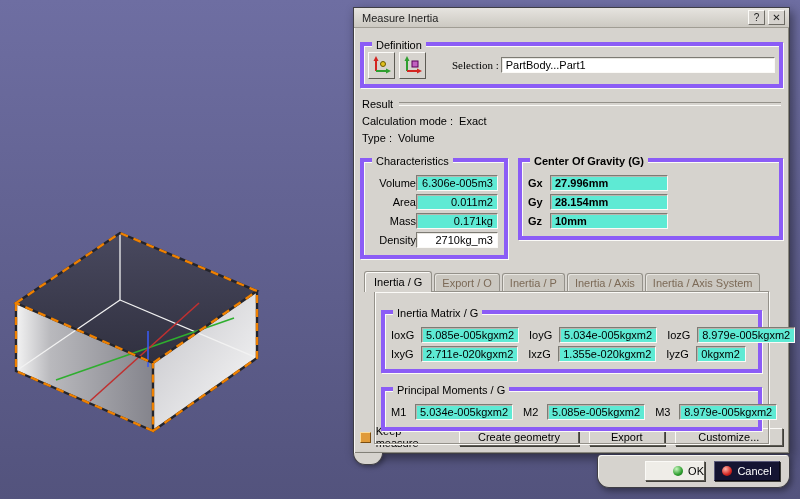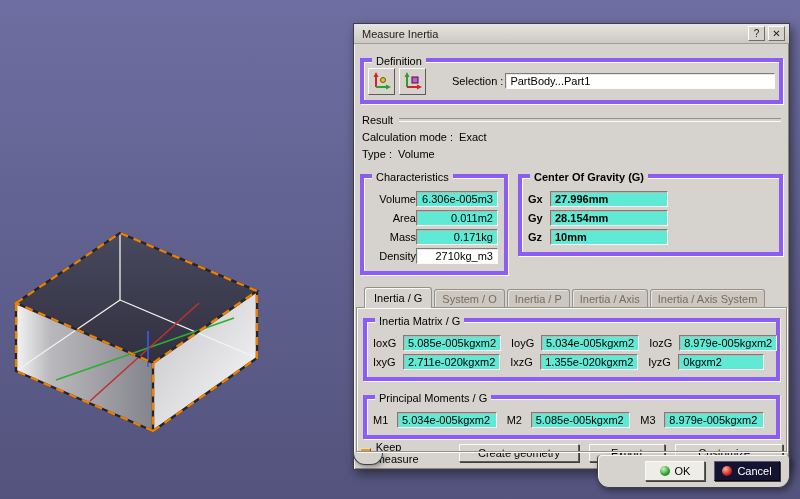--- a/index.html
+++ b/index.html
@@ -13,7 +13,7 @@
   .viewport { position:absolute; inset:0; }
   
   .dialog {
-    position:absolute; left:353px; top:23px; width:437px; height:447px;
+    position:absolute; left:353px; top:7px; width:437px; height:447px;
     background:#d6d3ce; border:1px solid #3f3e45;
     box-shadow: inset 1px 1px 0 #f7f6f3, inset -1px -1px 0 #8a887f, 3px 4px 10px rgba(0,0,0,.45);
   }

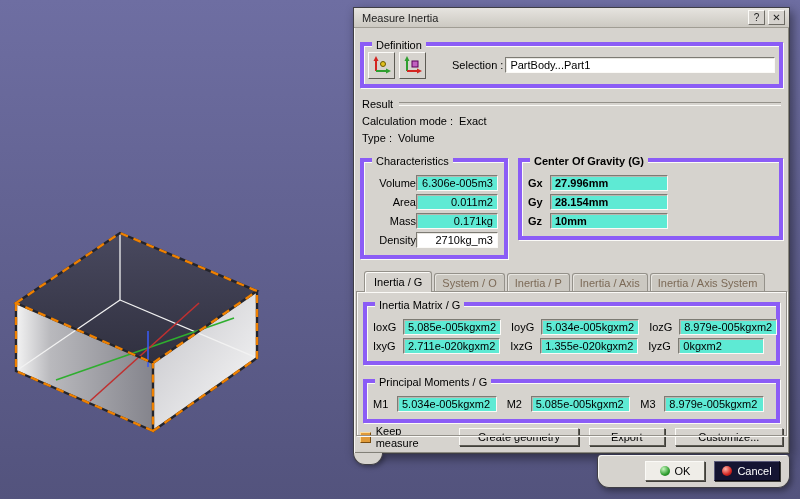--- a/index.html
+++ b/index.html
@@ -51,7 +51,7 @@
     width:27px; height:27px; margin-right:4px; display:flex; align-items:center; justify-content:center;
     background:#d6d3ce; border:1px solid; border-color:#fbfaf7 #5d5b54 #5d5b54 #fbfaf7;
   }
-  .sel-label { margin:0 2px 0 22px; }
+  .sel-label { margin:0 2px 0 22px;font-family:Liberation Serif, serif; }
   .def-inner .field { flex:1; }
   .sep { display:flex; align-items:center; gap:6px; margin:10px 8px 0; }
   .sep::after { content:""; flex:1; height:2px; border-top:1px solid #94918a; border-bottom:1px solid #fbfaf7; }

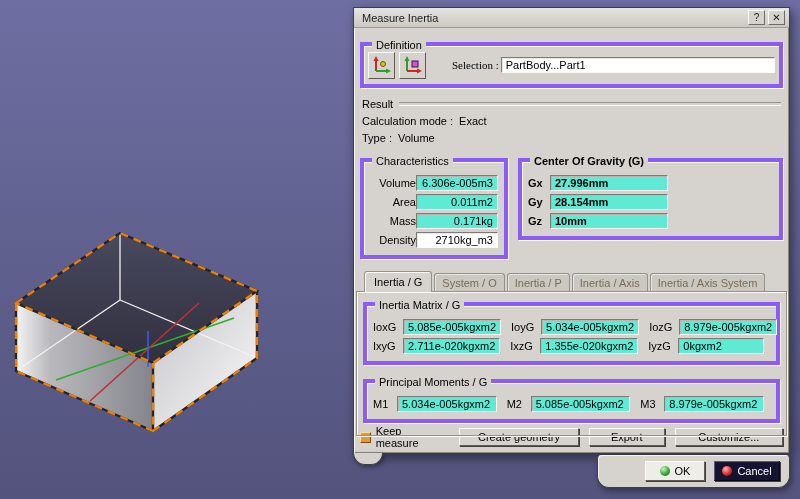--- a/index.html
+++ b/index.html
@@ -242,7 +242,7 @@
 
   <div class="tabs">
     <span class="tab active">Inertia / G</span>
-    <span class="tab">System / O</span>
+    <span class="tab">Export / O</span>
     <span class="tab">Inertia / P</span>
     <span class="tab">Inertia / Axis</span>
     <span class="tab">Inertia / Axis System</span>

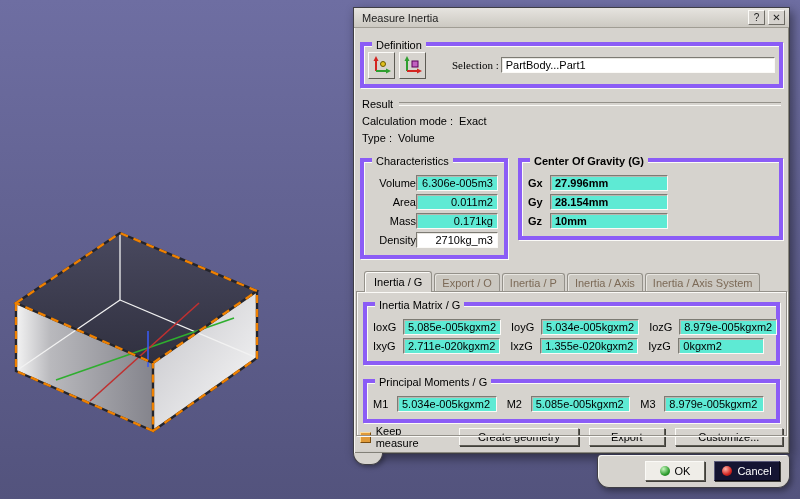--- a/index.html
+++ b/index.html
@@ -74,8 +74,8 @@
   }
   .tab.active { background:#d6d3ce; color:#000; padding:4px 9px 4px; margin-bottom:-1px; box-shadow: inset 1px 1px 0 #fbfaf7; }
   .tabpanel {
-    margin:0 2px; border:1px solid #94918a; box-shadow: inset 1px 1px 0 #fbfaf7, 1px 1px 0 #fbfaf7;
-    position:relative; z-index:1; padding:0 4px 10px;
+    margin:0 20px; border:1px solid #94918a; box-shadow: inset 1px 1px 0 #fbfaf7, 1px 1px 0 #fbfaf7;
+    position:relative; z-index:1; padding:8px 4px 10px;
   }
   .matrix-group { margin:10px 2px 0; padding:10px 4px 4px; }
   .m-row { display:flex; align-items:center; margin:3px 0; }

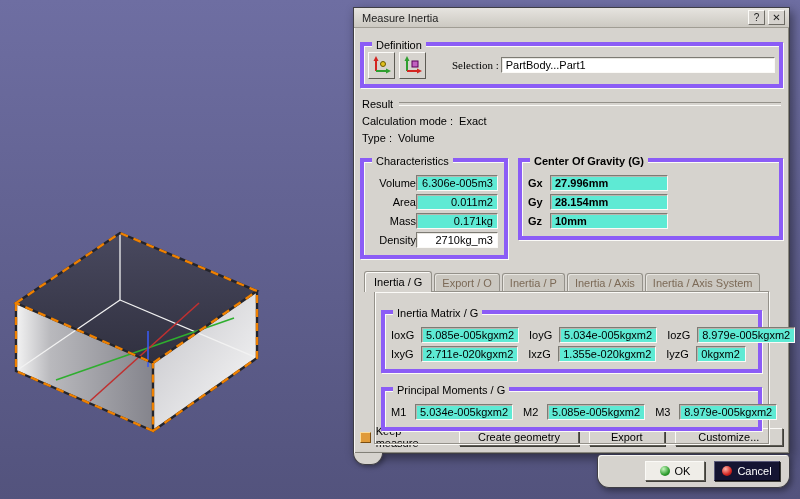--- a/index.html
+++ b/index.html
@@ -108,7 +108,7 @@
     border-radius:0 0 12px 12px; box-shadow:2px 2px 5px rgba(0,0,0,.35);
   }
   .action-btn { display:flex; align-items:center; justify-content:center; gap:5px; }
-  .btn.ok { width:60px; height:20px; background:#efedе8; background:#efede8; }
+  .btn.ok { width:60px; height:20px; background:#efedе8; background:#efede8;justify-content:flex-end; }
   .btn.cancel { width:66px; height:20px; background:#141432; color:#fff; border-color:#5a5a7a #050514 #050514 #5a5a7a; }
   .ball { width:10px; height:10px; border-radius:50%; flex:0 0 auto; }
   .ball.green { background:radial-gradient(circle at 35% 30%, #c8f7c0, #2f9e2f 60%, #135c13); }

